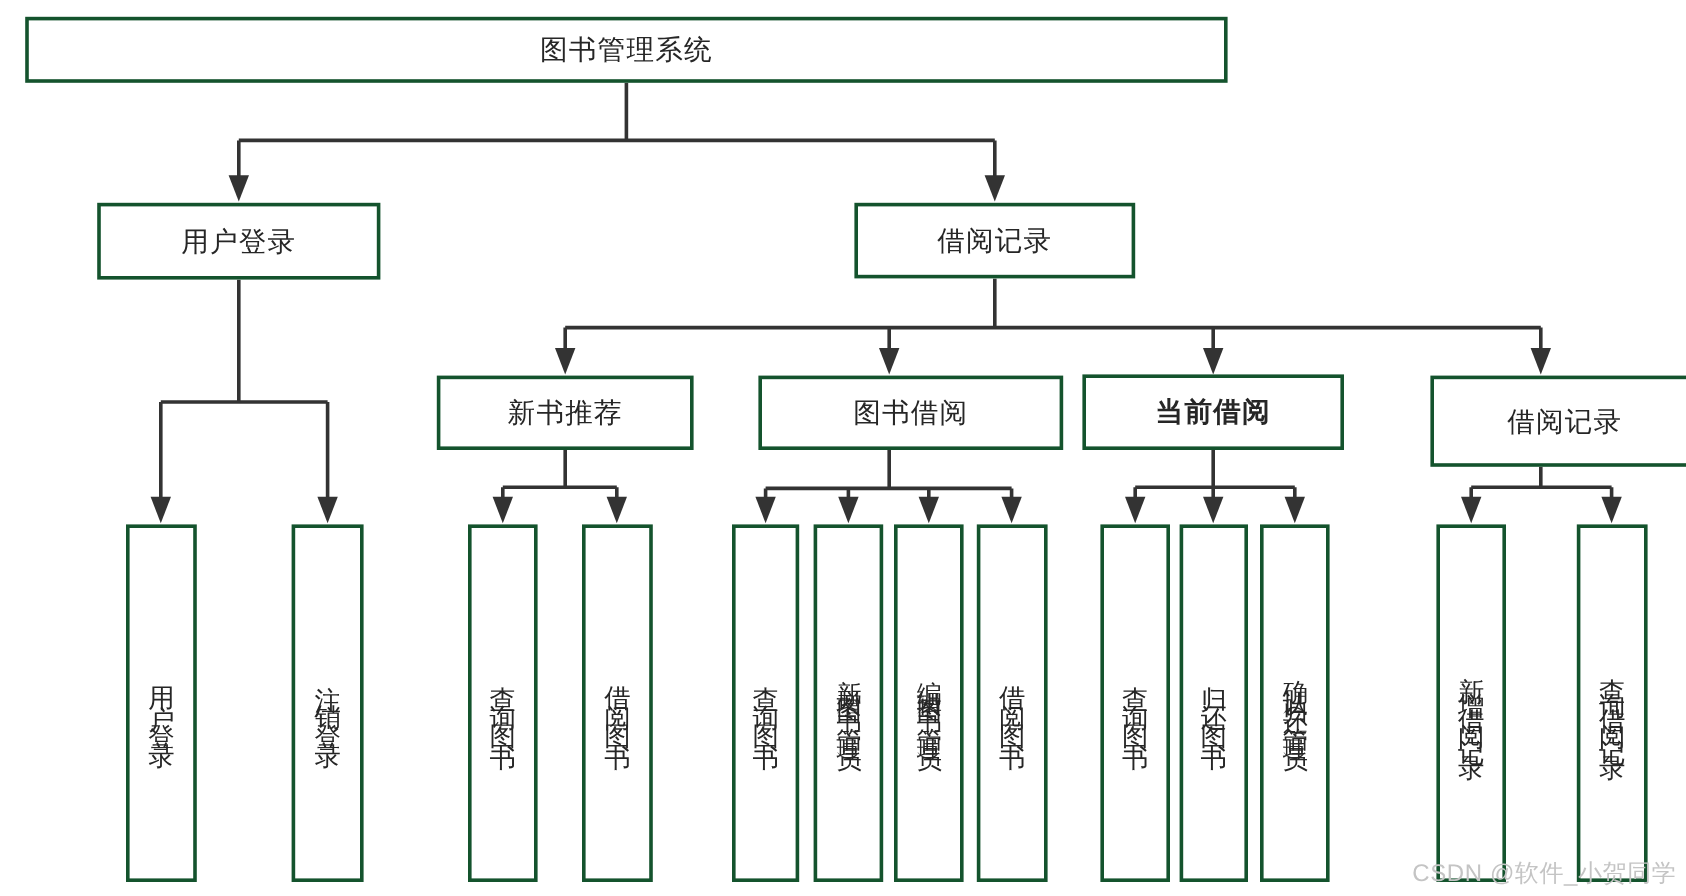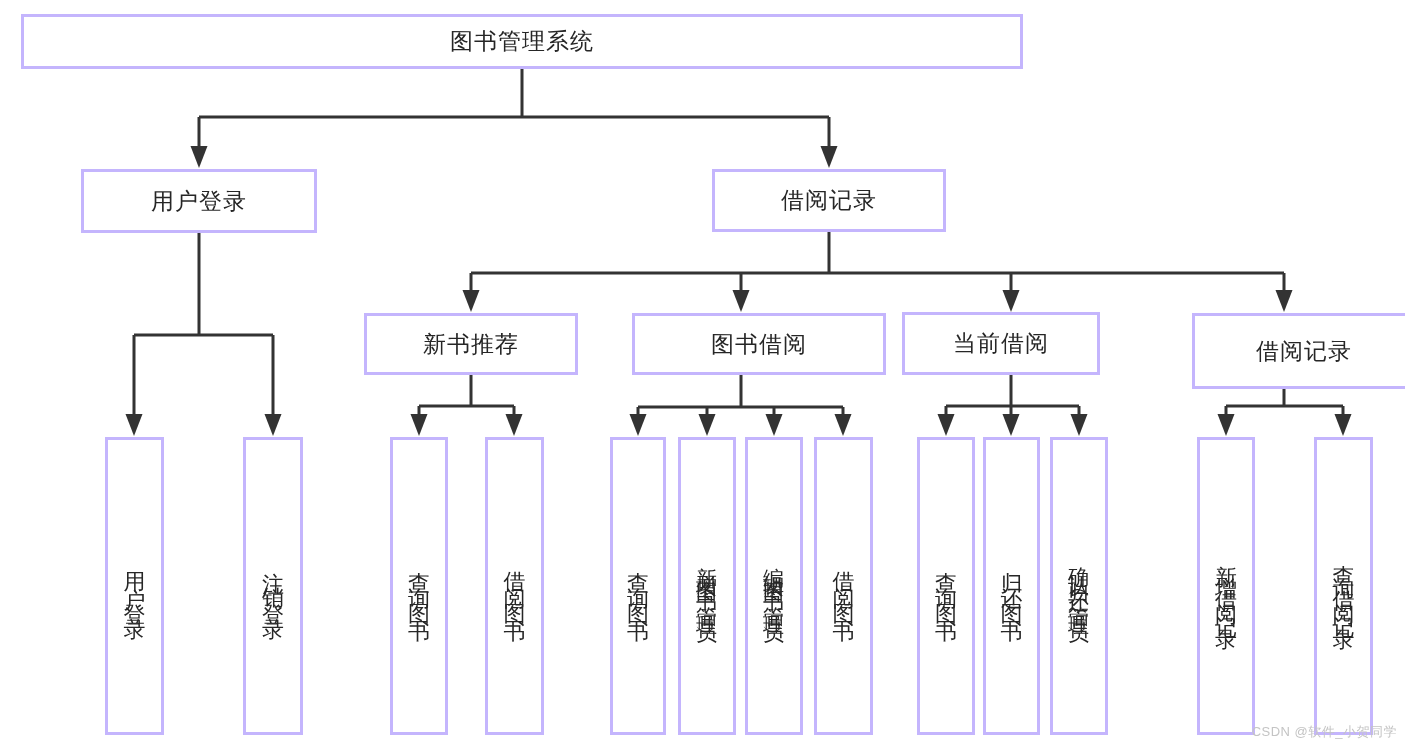--- a/index.html
+++ b/index.html
@@ -11,7 +11,7 @@
   #connectors{position:absolute;left:0;top:0;pointer-events:none;}
   .node{
     position:absolute;box-sizing:border-box;
-    background:#ffffff;border:3px solid #c4b5fd;
+    background:#ffffff;border:3px solid #14532d;
     display:flex;align-items:center;justify-content:center;
     font-size:23px;letter-spacing:1px;color:#262626;
   }

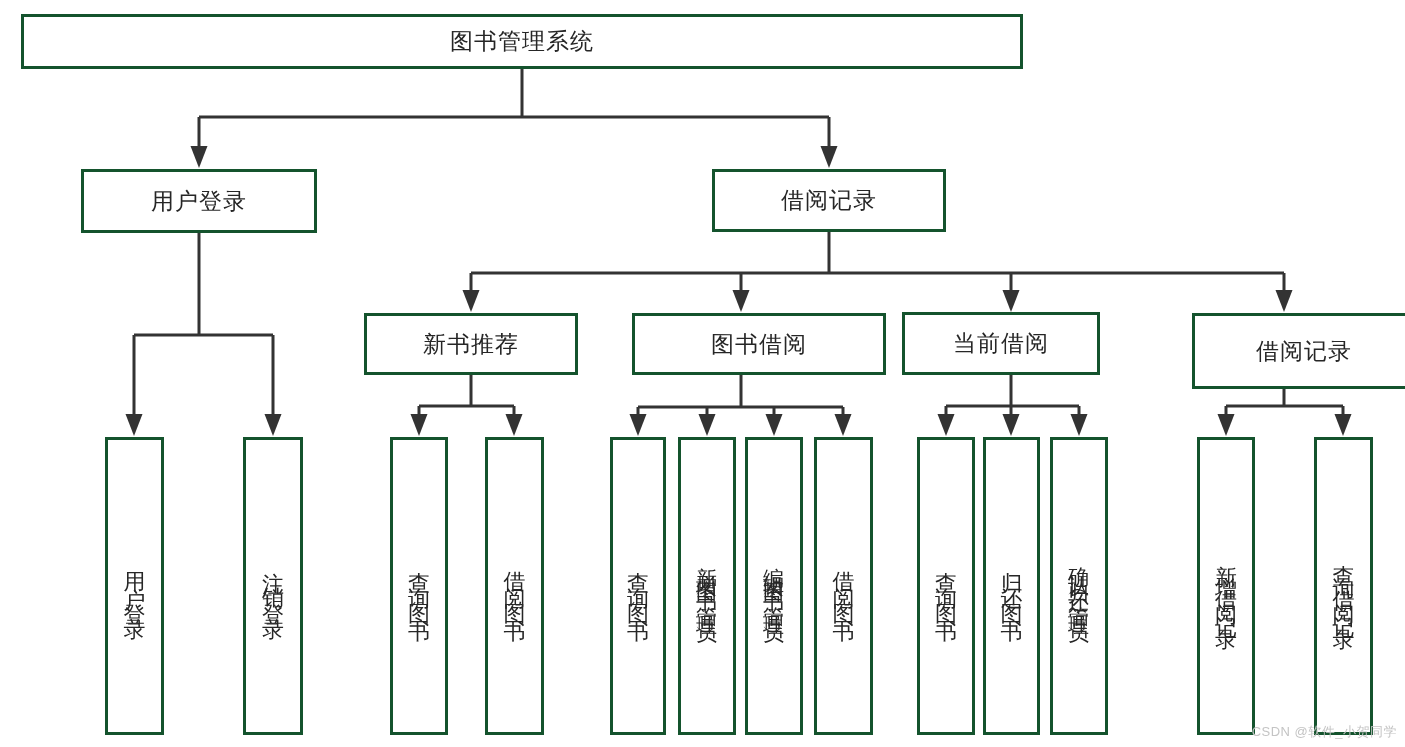--- a/index.html
+++ b/index.html
@@ -90,7 +90,7 @@
 <div class="node" style="left:632px;top:313px;width:254px;height:62px;">
   <span>图书借阅</span>
 </div>
-<div class="node" style="left:902px;top:312px;width:198px;height:63px;">
+<div class="node" style="left:902px;top:312px;width:218px;height:63px;font-weight:bold;">
   <span>当前借阅</span>
 </div>
 <div class="node" style="left:1172px;top:313px;width:224px;height:76px;margin-left:20px;">

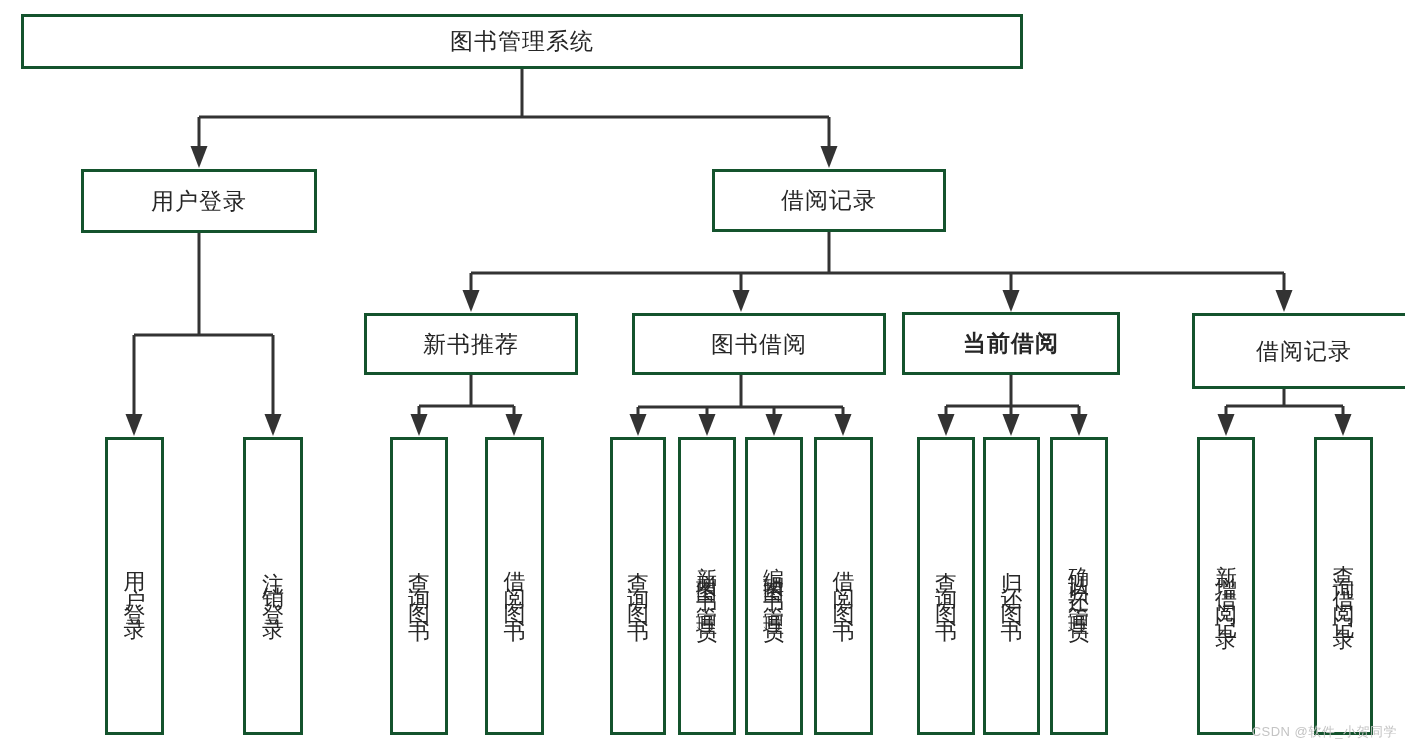--- a/index.html
+++ b/index.html
@@ -26,7 +26,7 @@
   .leaf .vtext.tight{font-size:21px;letter-spacing:8px;}
   #watermark{
     position:absolute;right:8px;bottom:6px;
-    font-size:13px;color:#c4c4c4;letter-spacing:0.5px;
+    font-size:20px;color:#c4c4c4;letter-spacing:0.5px;
     white-space:nowrap;
   }
 </style>

